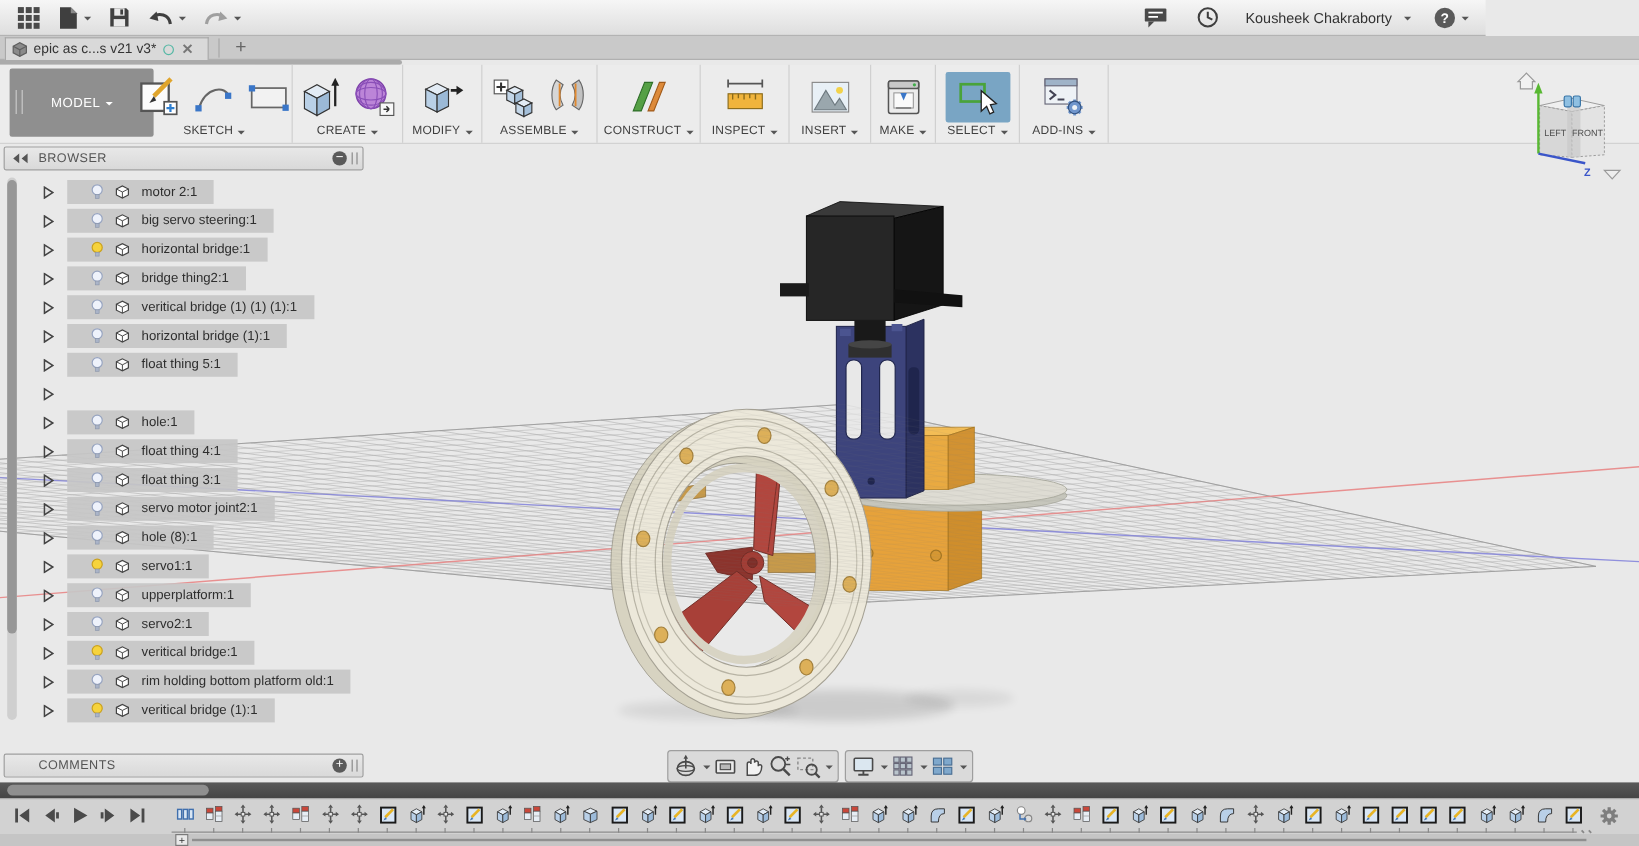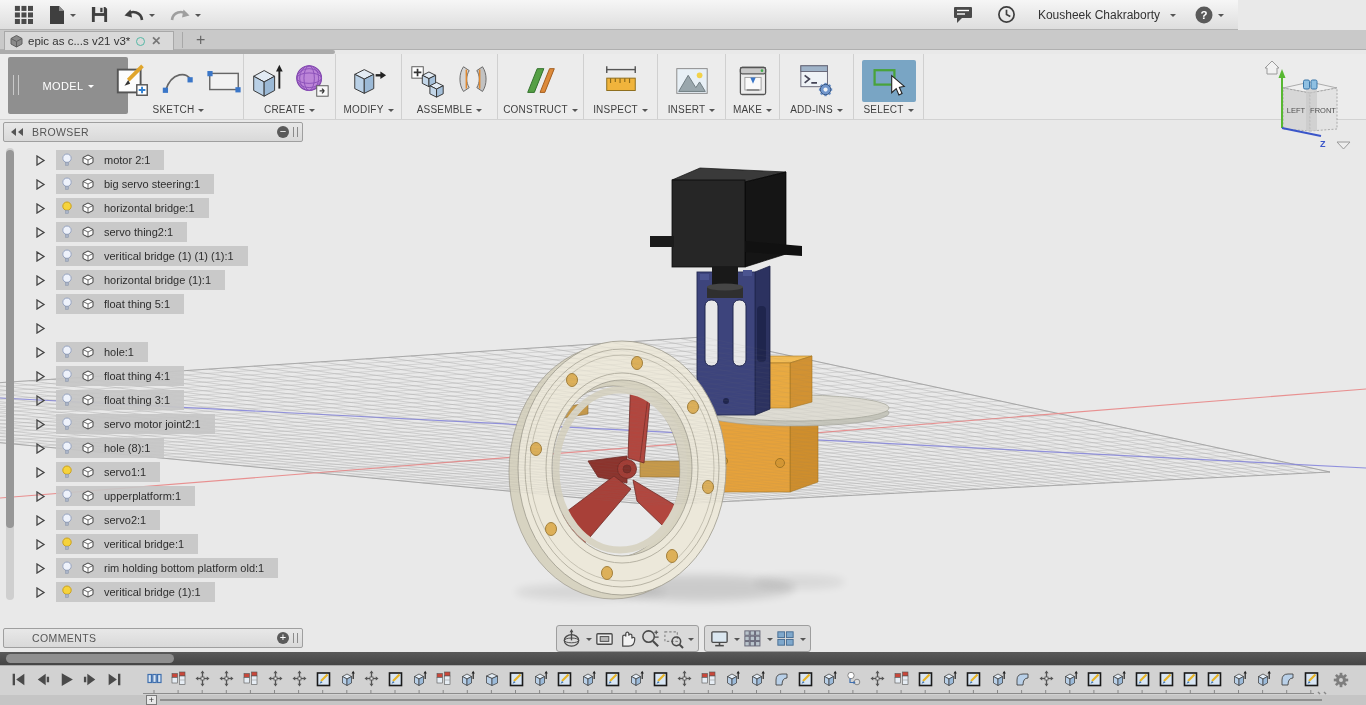--- a/index.html
+++ b/index.html
@@ -345,6 +345,20 @@
           <span class="caret"></span>
         </div>
       </div>
+      <div class="rb-section" style="width: 70px;">
+        <div class="rb-icons">
+          <span class="rb-icon hl">
+            <svg width="40" height="36" viewBox="0 0 40 40">
+              <rect x="4" y="8" width="22" height="16" fill="none" stroke="#49a33a" stroke-width="2.5"></rect>
+              <path d="M23,14 L23,33 L28,28.5 L31,35.5 L34.5,33.8 L31.5,27 L37,26 Z" fill="#fff" stroke="#222" stroke-width="1.2"></path>
+            </svg>
+          </span>
+        </div>
+        <div class="rb-label">
+          <span>SELECT</span>
+          <span class="caret"></span>
+        </div>
+      </div>
       <div class="rb-section" style="width: 74px;">
         <div class="rb-icons">
           <span class="rb-icon">
@@ -365,20 +379,6 @@
         </div>
         <div class="rb-label">
           <span>ADD-INS</span>
-          <span class="caret"></span>
-        </div>
-      </div>
-      <div class="rb-section" style="width: 70px;">
-        <div class="rb-icons">
-          <span class="rb-icon hl">
-            <svg width="40" height="36" viewBox="0 0 40 40">
-              <rect x="4" y="8" width="22" height="16" fill="none" stroke="#49a33a" stroke-width="2.5"></rect>
-              <path d="M23,14 L23,33 L28,28.5 L31,35.5 L34.5,33.8 L31.5,27 L37,26 Z" fill="#fff" stroke="#222" stroke-width="1.2"></path>
-            </svg>
-          </span>
-        </div>
-        <div class="rb-label">
-          <span>SELECT</span>
           <span class="caret"></span>
         </div>
       </div>

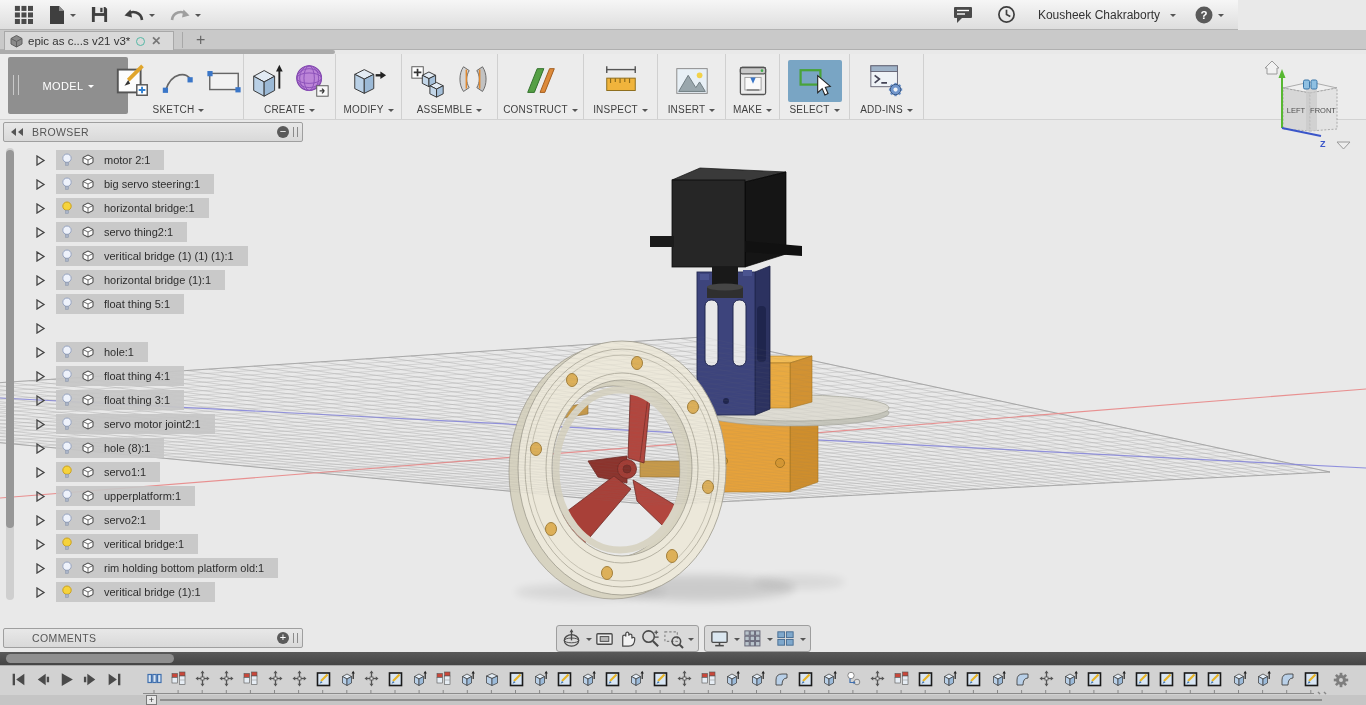--- a/index.html
+++ b/index.html
@@ -51,7 +51,7 @@
   #browser-rows{position:absolute;left:36px;top:28px;}
   .brow{display:flex;align-items:center;height:24px;}
   .brow .tri{margin-right:10px;display:flex;}
-  .pill{display:flex;align-items:center;background:rgba(198,198,198,0.93);height:20px;padding:0 14px 0 5px;}
+  .pill{display:flex;align-items:center;background:rgba(198,198,198,0.93);height:20px;padding:0 14px 0 19px;}
   .pill .lbl{font-size:11px;color:#2e2e2e;margin-left:9px;white-space:nowrap;}
   #vscroll-track{position:absolute;left:6px;top:28px;width:8px;height:452px;background:#cfcfcf;border-radius:4px;}
   #vscroll-thumb{position:absolute;left:6px;top:30px;width:8px;height:378px;background:#979797;border-radius:4px;}

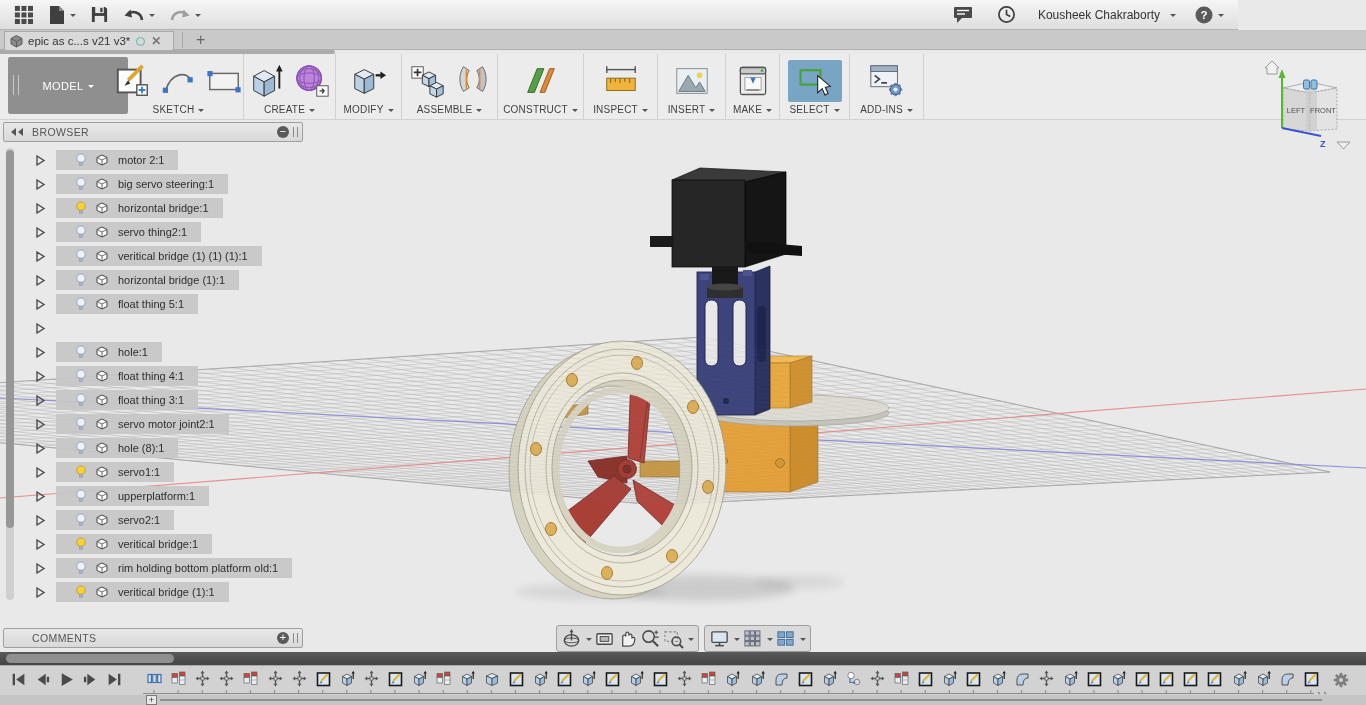--- a/index.html
+++ b/index.html
@@ -759,7 +759,7 @@
               <path d="M2,4.5 L7,7 L12,4.5 M7,7 L7,12" fill="none" stroke="#444" stroke-width=".8"></path>
             </svg>
           </span>
-          <span class="lbl">servo thing2:1</span>
+          <span class="lbl">bridge thing2:1</span>
         </span>
       </div>
       <div class="brow">

